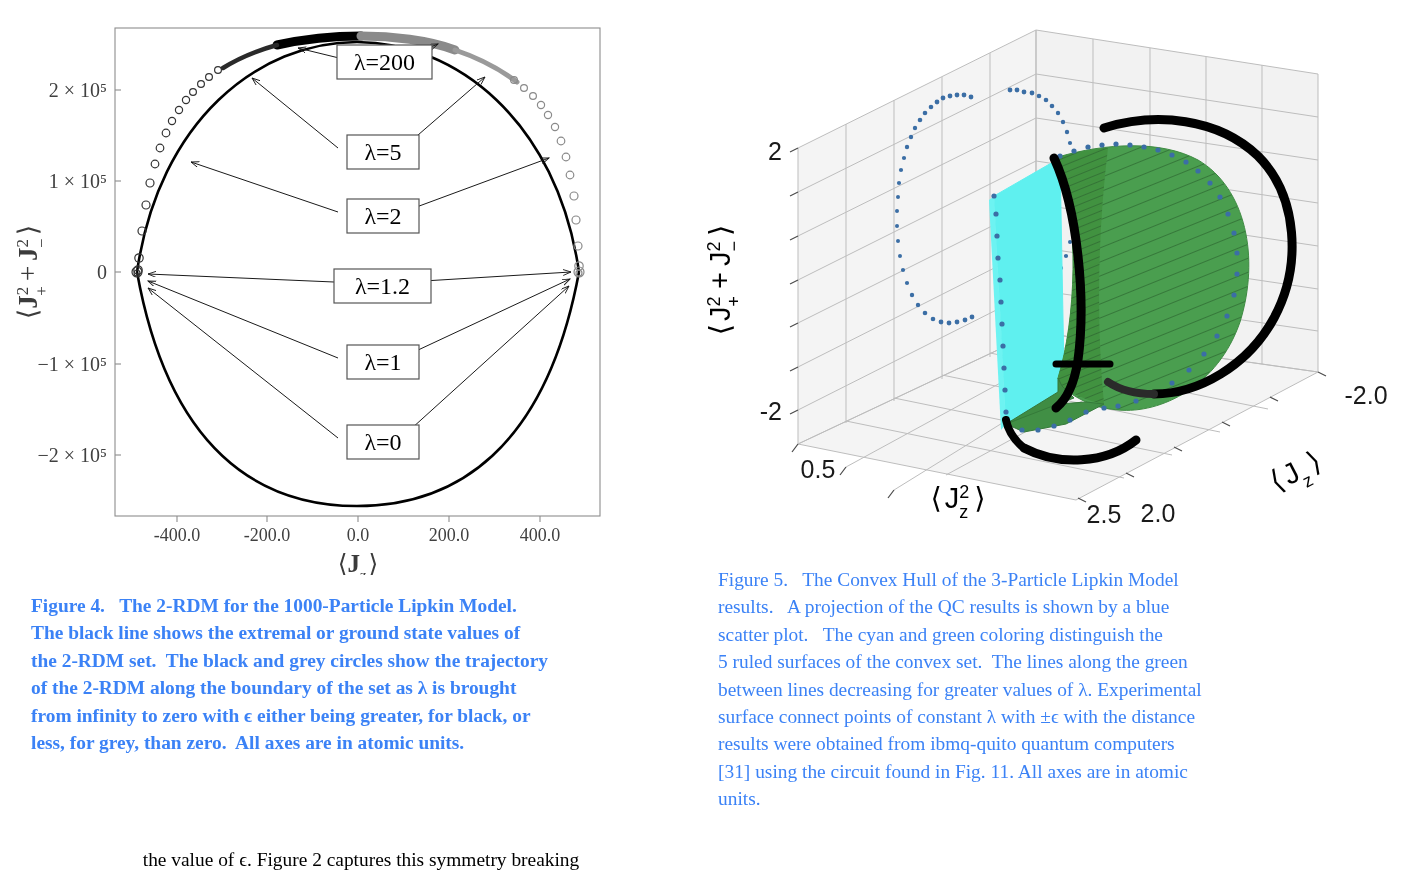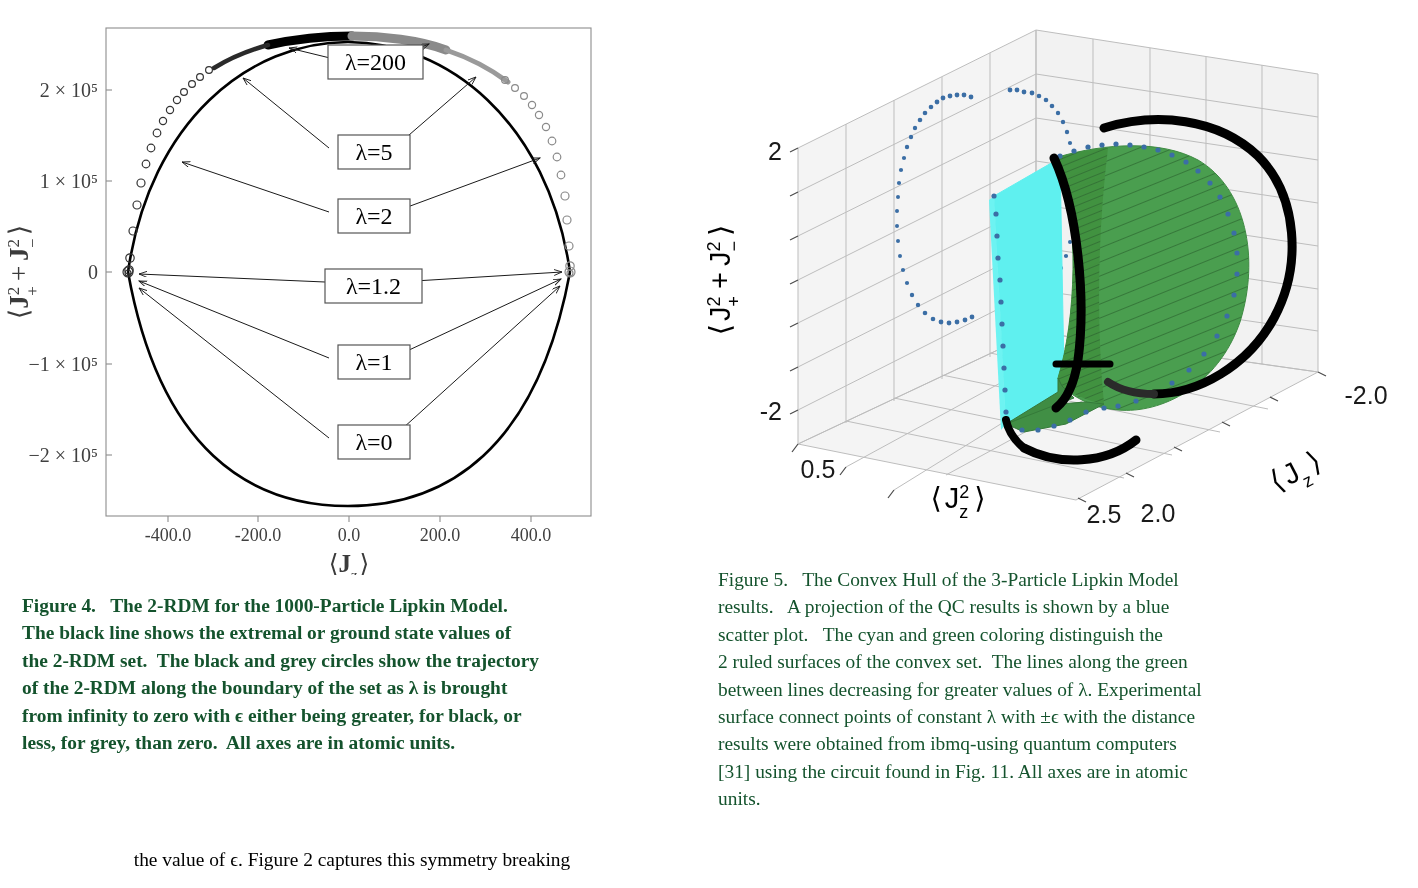--- a/index.html
+++ b/index.html
@@ -16,7 +16,7 @@
   .page { position: absolute; inset: 0; }
 
   
-  .col-left  { position: absolute; left: 0;   top: 0; width: 700px; height: 716px; }
+  .col-left  { position: absolute; left: 9px;   top: 0; width: 700px; height: 716px; }
   .col-right { position: absolute; left: 700px; top: 0; width: 718px; height: 888px; }
 
   

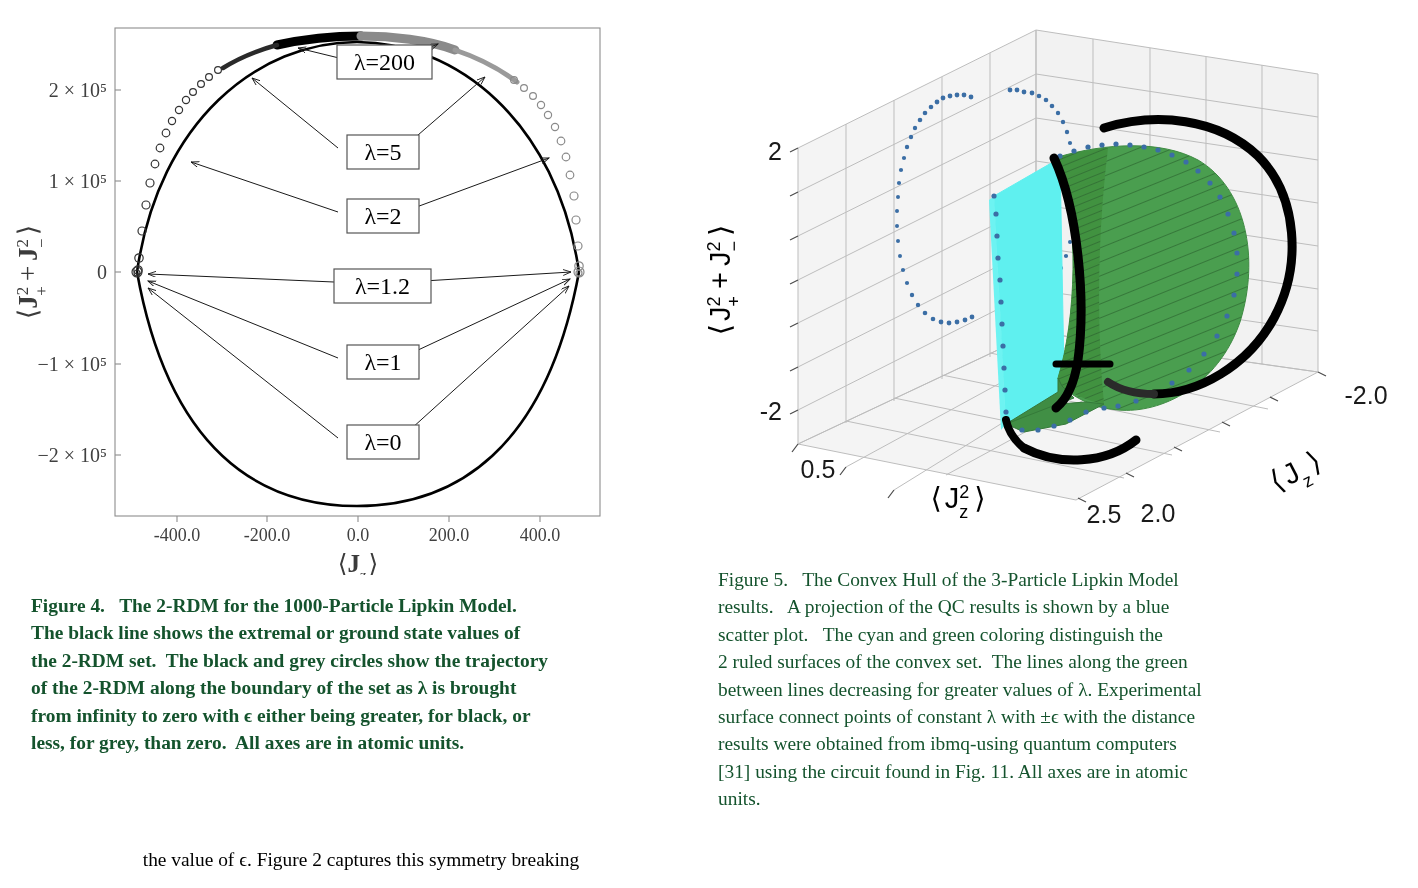--- a/index.html
+++ b/index.html
@@ -34,7 +34,7 @@
     font-size: 19.4px;
     line-height: 27.4px;
     text-align: justify;
-    color: #14532d;
+    color: #3b82f6;
   }
   .caption span.line { display: block; white-space: pre; }
   .cap4 { left: 22px;  top: 592px; width: 660px; font-weight: bold; }

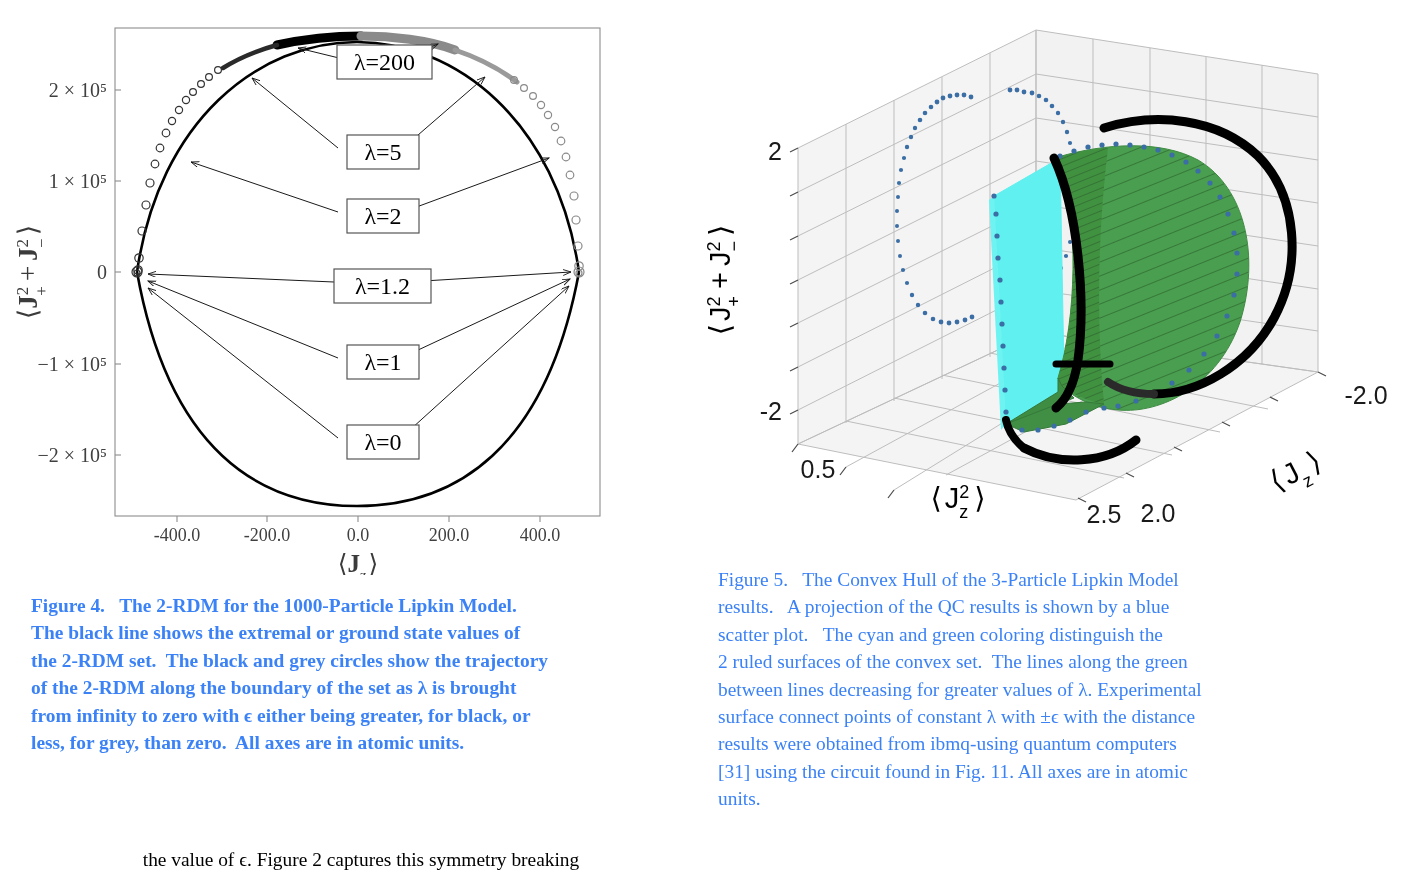--- a/index.html
+++ b/index.html
@@ -508,7 +508,7 @@
       <span class="line">Figure 5.   The Convex Hull of the 3-Particle Lipkin Model</span>
       <span class="line">results.   A projection of the QC results is shown by a blue</span>
       <span class="line">scatter plot.   The cyan and green coloring distinguish the</span>
-      <span class="line">2 ruled surfaces of the convex set.  The lines along the green</span>
+      <span class="line">5 ruled surfaces of the convex set.  The lines along the green</span>
       <span class="line">between lines decreasing for greater values of λ. Experimental</span>
       <span class="line">surface connect points of constant λ with ±ϵ with the distance</span>
       <span class="line">results were obtained from ibmq‐using quantum computers</span>

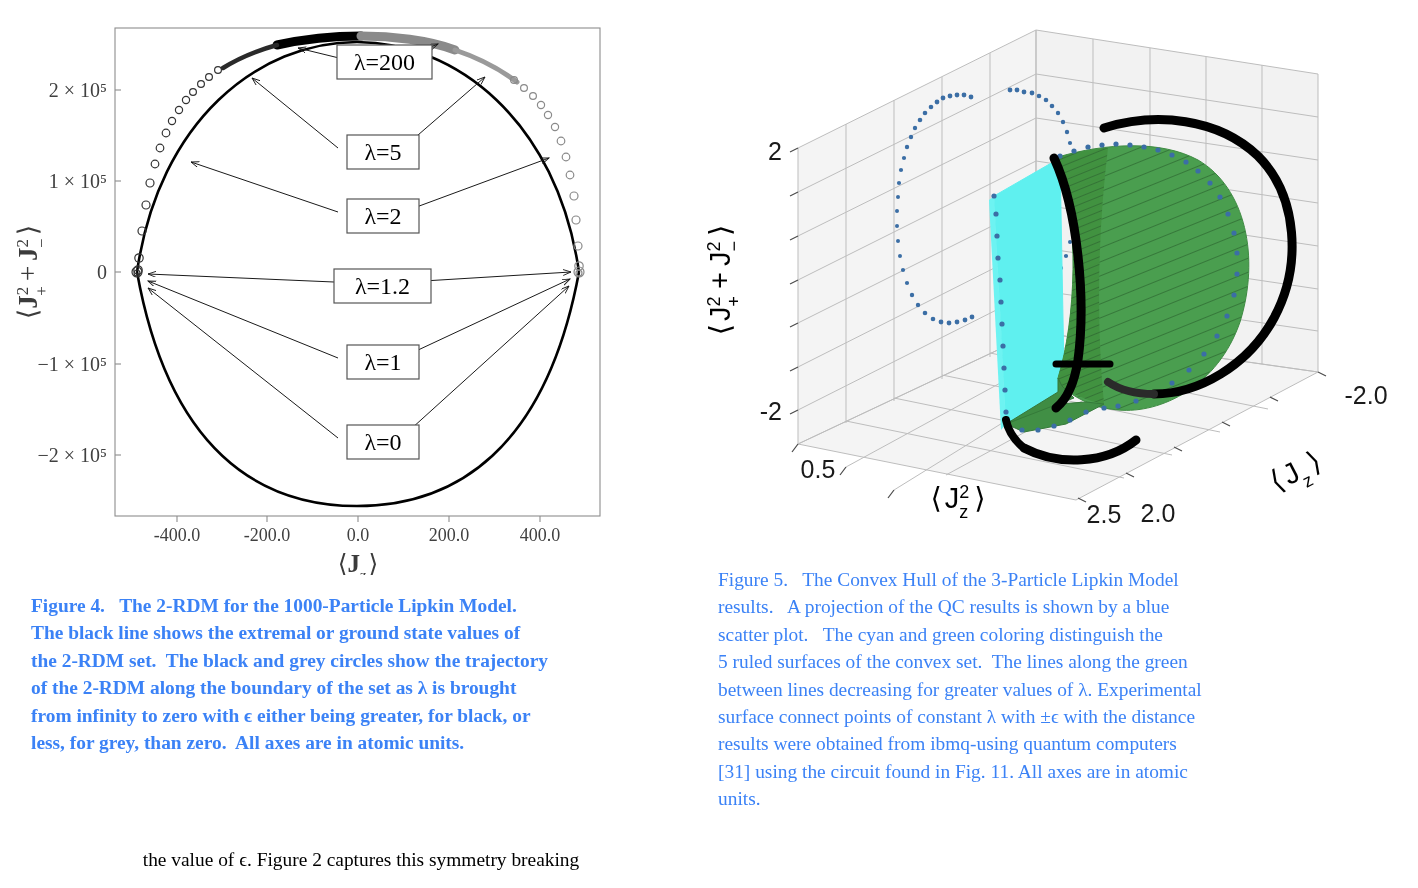--- a/index.html
+++ b/index.html
@@ -511,7 +511,7 @@
       <span class="line">5 ruled surfaces of the convex set.  The lines along the green</span>
       <span class="line">between lines decreasing for greater values of λ. Experimental</span>
       <span class="line">surface connect points of constant λ with ±ϵ with the distance</span>
-      <span class="line">results were obtained from ibmq‐using quantum computers</span>
+      <span class="line">results were obtained from ibmq‐quito quantum computers</span>
       <span class="line">[31] using the circuit found in Fig. 11. All axes are in atomic</span>
       <span class="line">units.</span>
     </div>

